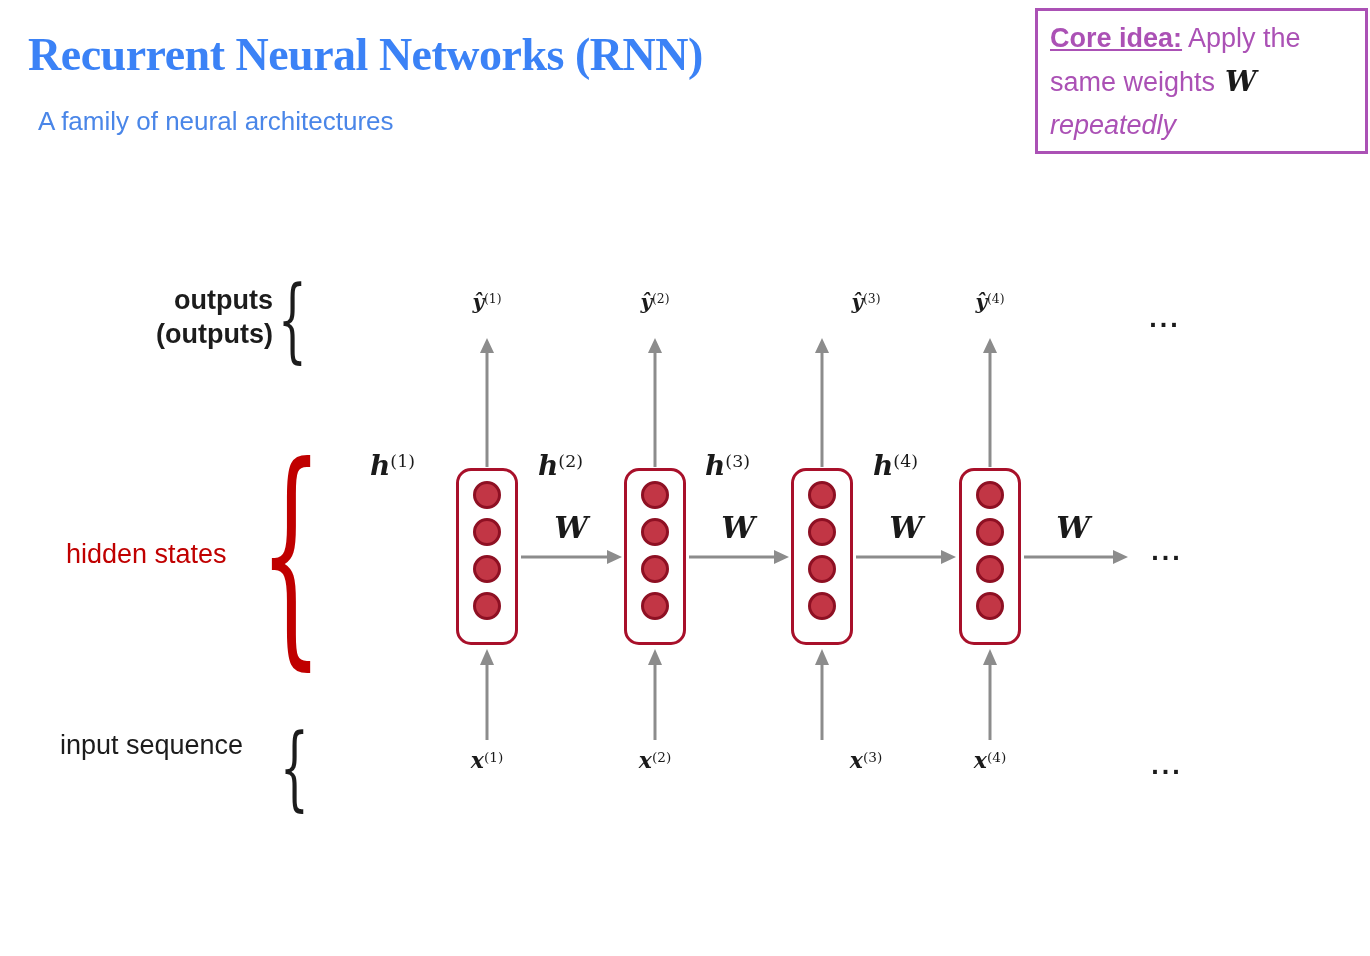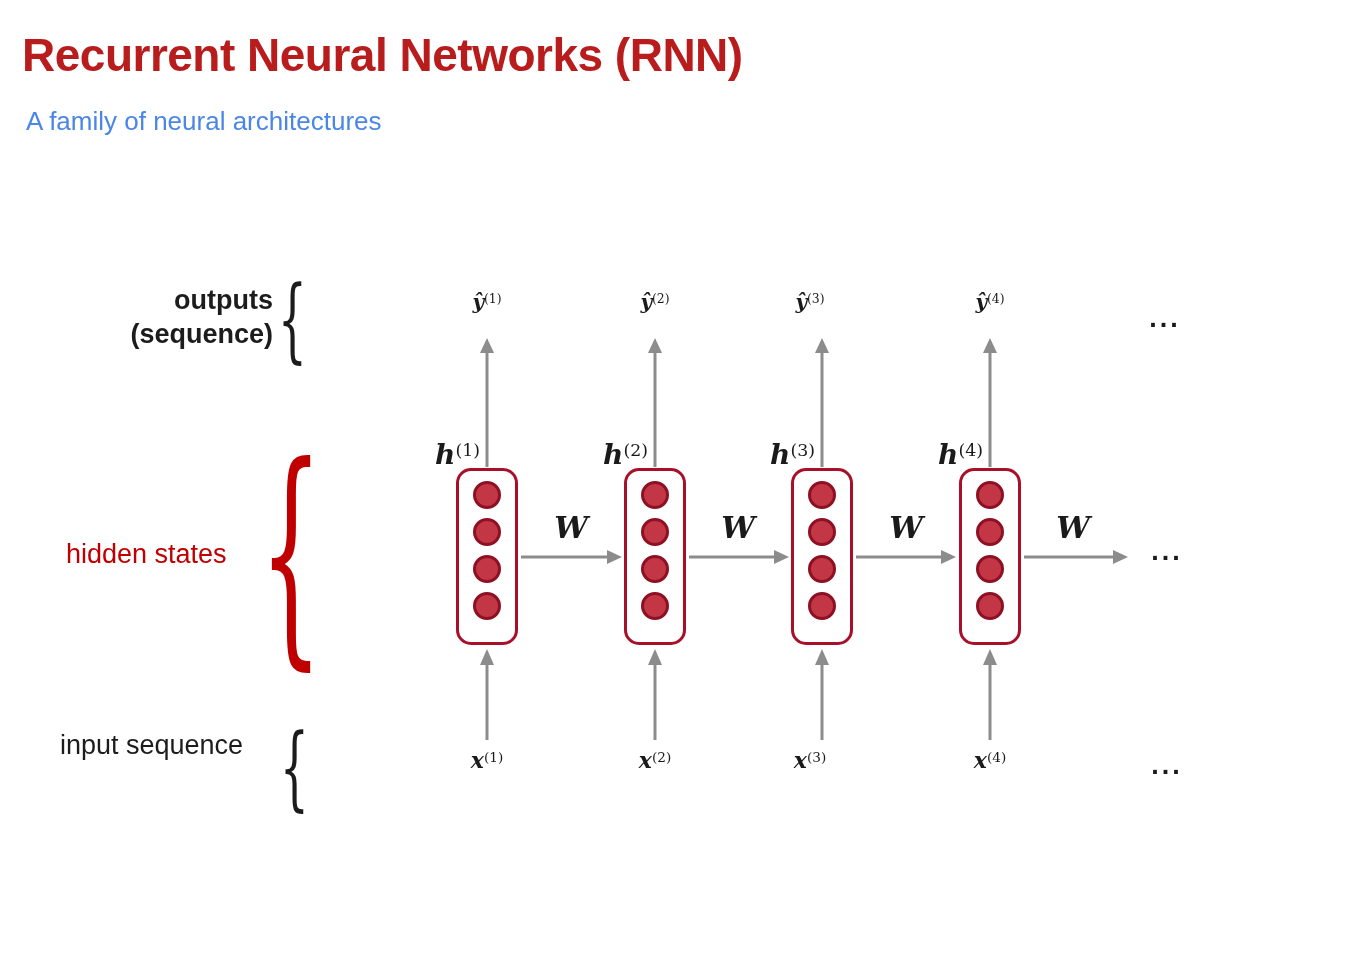--- a/index.html
+++ b/index.html
@@ -9,8 +9,8 @@
 
   
   .title {
-    position:absolute; left:22px; top:28px;
-    font-size:46px; font-weight:bold; color:#b91c1c; letter-spacing:-0.5px;
+    position:absolute; left:28px; top:28px;
+    font-size:46px; font-weight:bold; color:#3b82f6; letter-spacing:-0.5px;font-family:Liberation Serif, serif;
   }
   .subtitle {
     position:absolute; left:26px; top:106px;

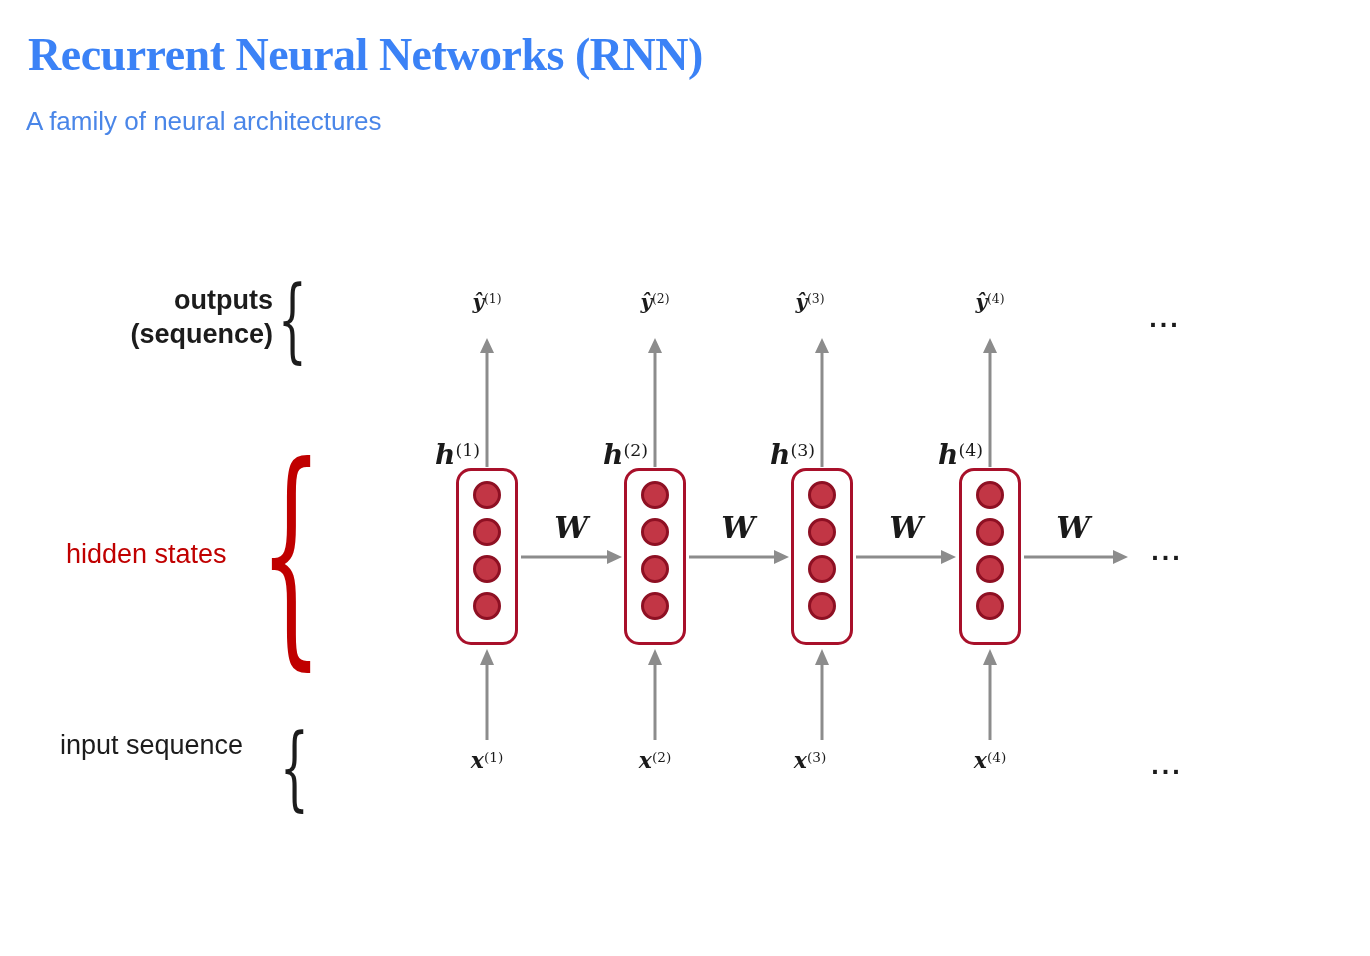--- a/index.html
+++ b/index.html
@@ -112,6 +112,11 @@
   <div class="title">Recurrent Neural Networks (RNN)</div>
   <div class="subtitle">A family of neural architectures</div>
 
+  <div class="note">
+    <span class="lead">Core idea:</span><span> Apply the</span><br>
+    <span>same weights</span><span class="mathw">W</span><br>
+    <span class="rep">repeatedly</span>
+  </div>
 
   <div class="outputs-label lbl">
     <div>outputs</div>

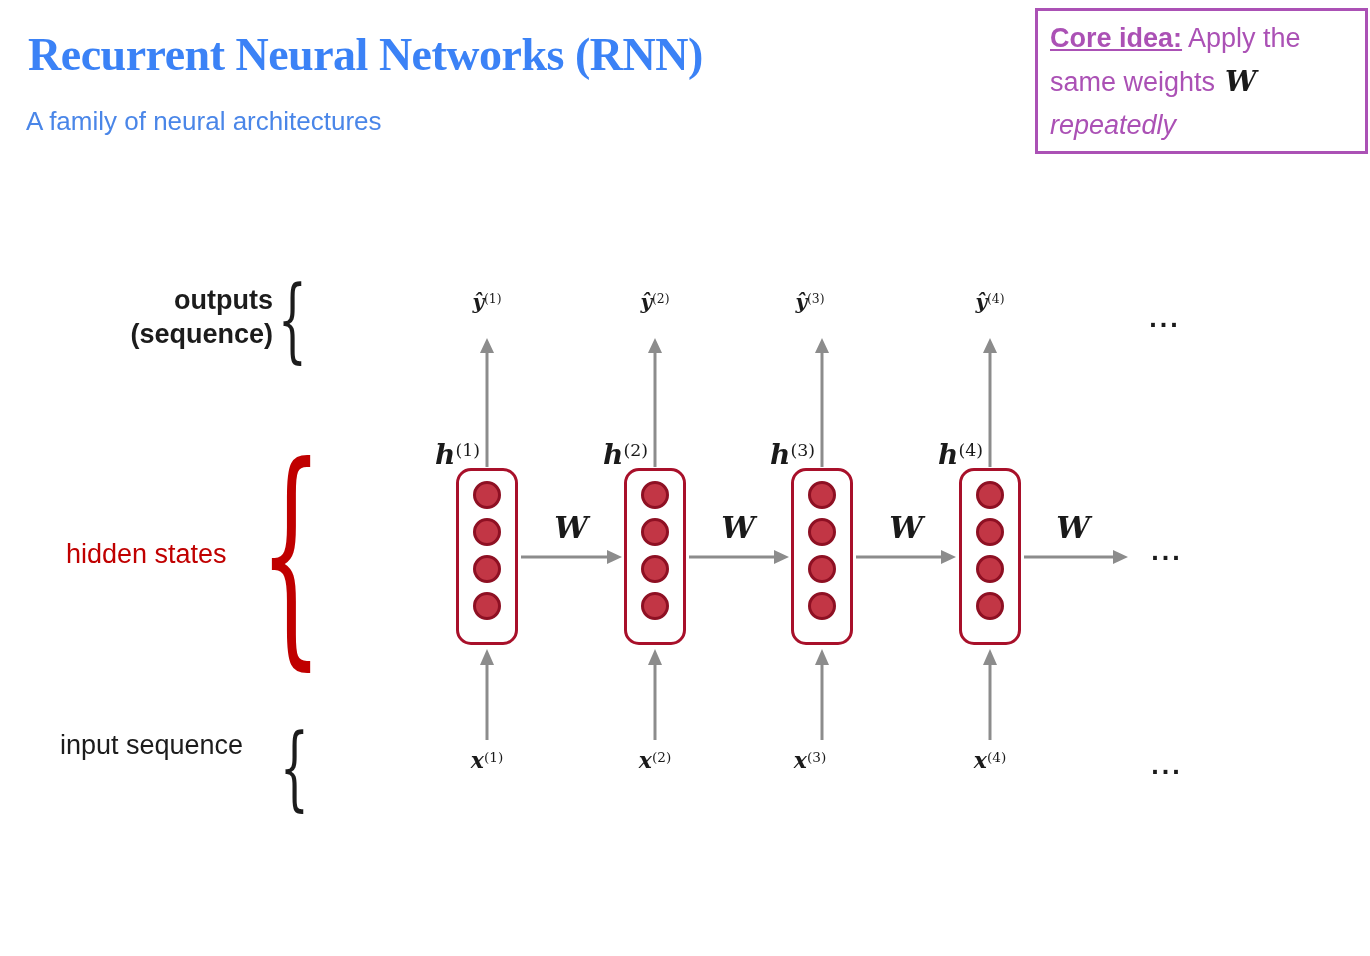--- a/index.html
+++ b/index.html
@@ -13,7 +13,7 @@
     font-size:46px; font-weight:bold; color:#3b82f6; letter-spacing:-0.5px;font-family:Liberation Serif, serif;
   }
   .subtitle {
-    position:absolute; left:26px; top:106px;
+    position:absolute; left:38px; top:106px;
     font-size:26px; color:#4a86e8;
   }
 

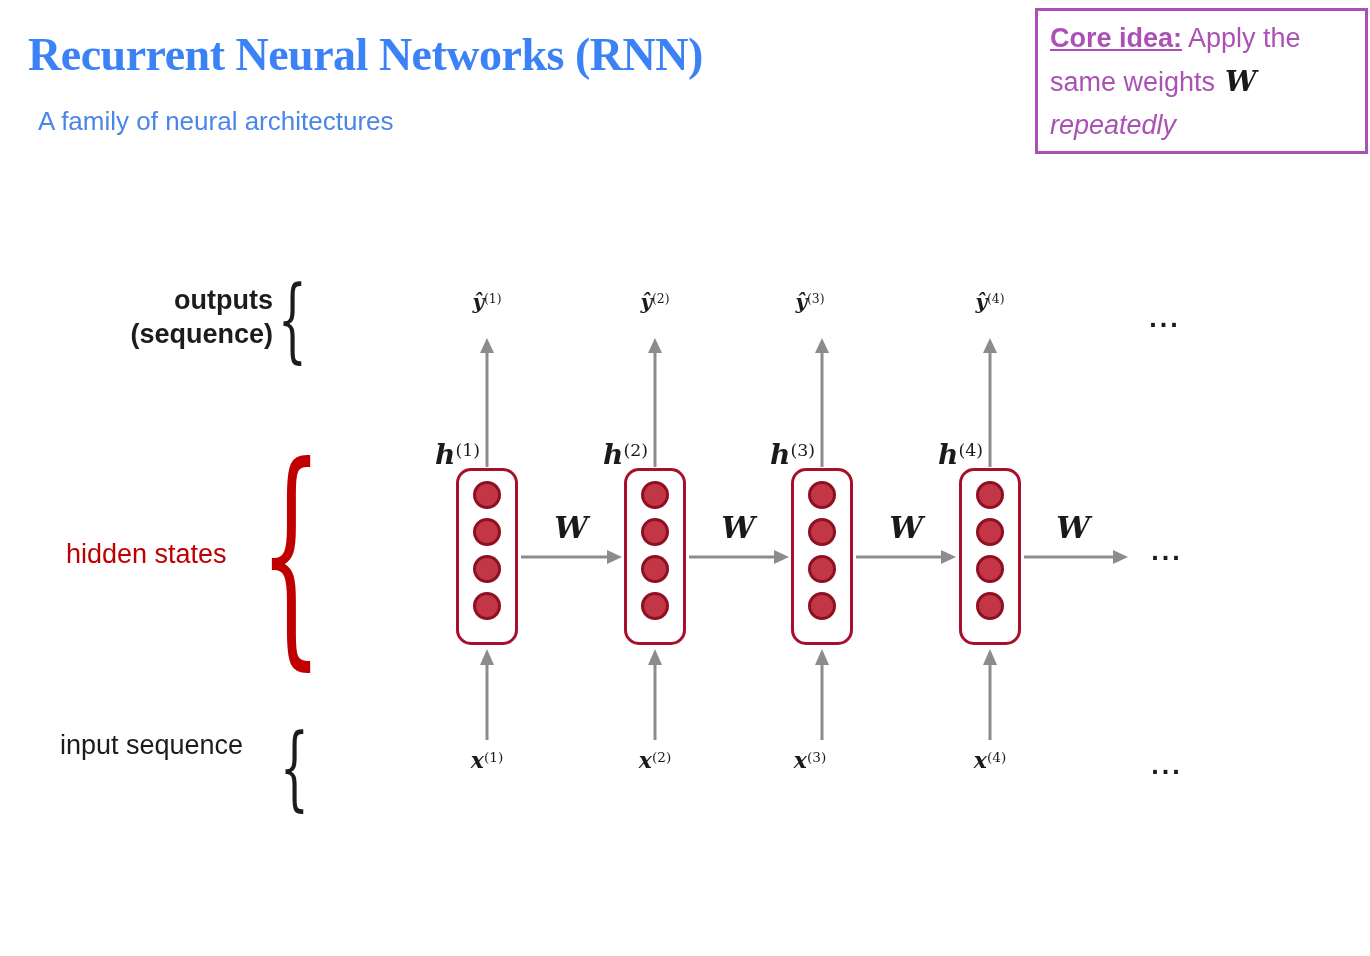--- a/index.html
+++ b/index.html
@@ -87,7 +87,7 @@
 
   .col1 .ylab, .col1 .xlab { left:417px; }
   .col2 .ylab, .col2 .xlab { left:585px; }
-  .col3 .ylab, .col3 .xlab { left:740px; }
+  .col3 .ylab, .col3 .xlab { left:796px; }
   .col4 .ylab, .col4 .xlab { left:920px; }
   .col1 .hlab { left:370px; } .col2 .hlab { left:538px; }
   .col3 .hlab { left:705px; } .col4 .hlab { left:873px; }

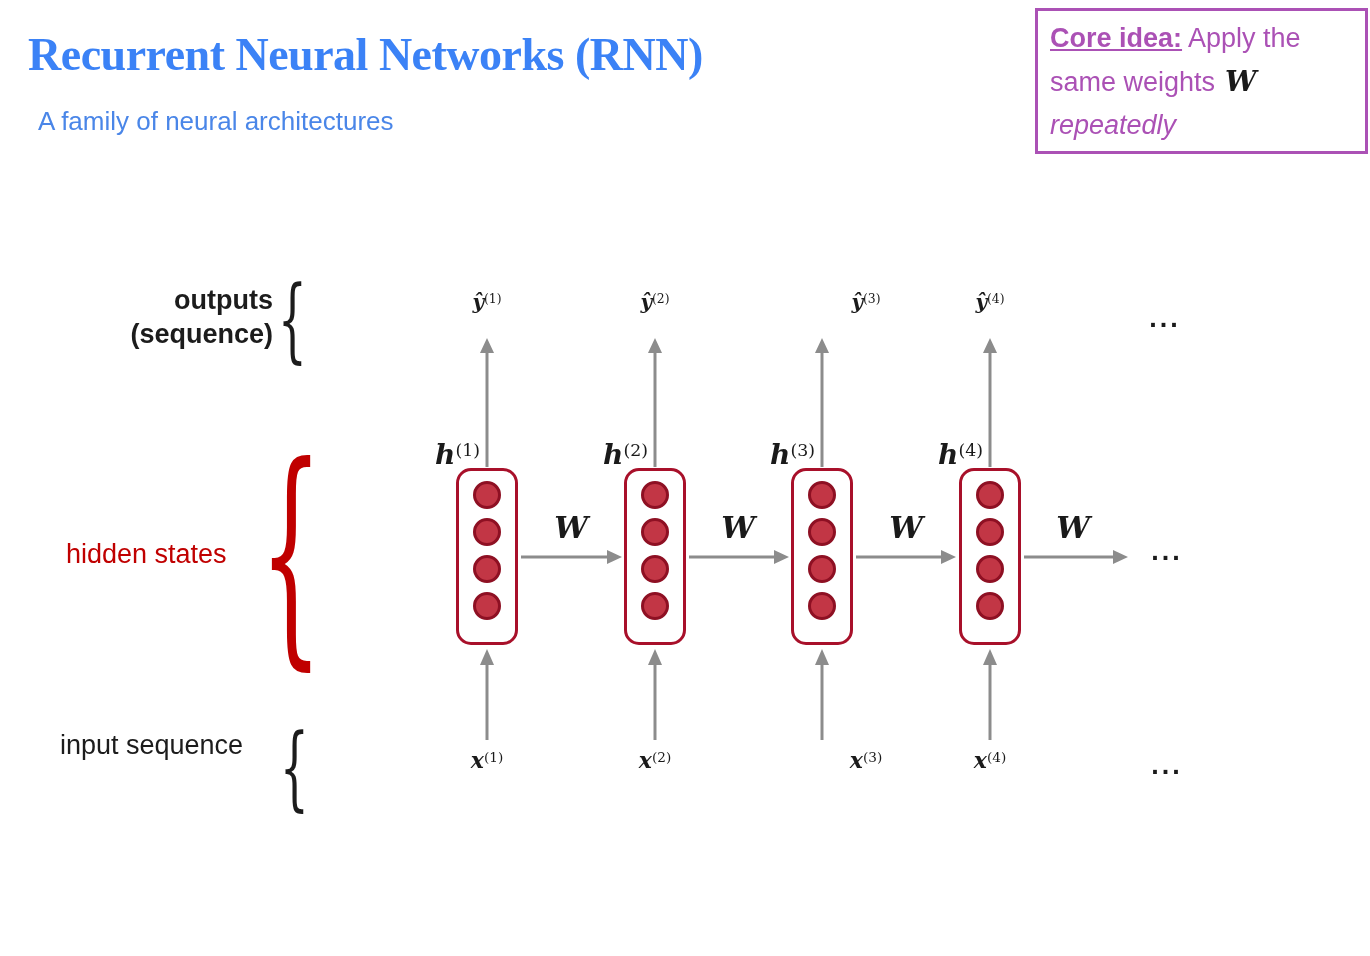--- a/index.html
+++ b/index.html
@@ -120,7 +120,7 @@
 
   <div class="outputs-label lbl">
     <div>outputs</div>
-    <div>(sequence)</div>
+    <div>(outputs)</div>
   </div>
   <div class="brace brace-small brace-outputs">
     <span>{</span>

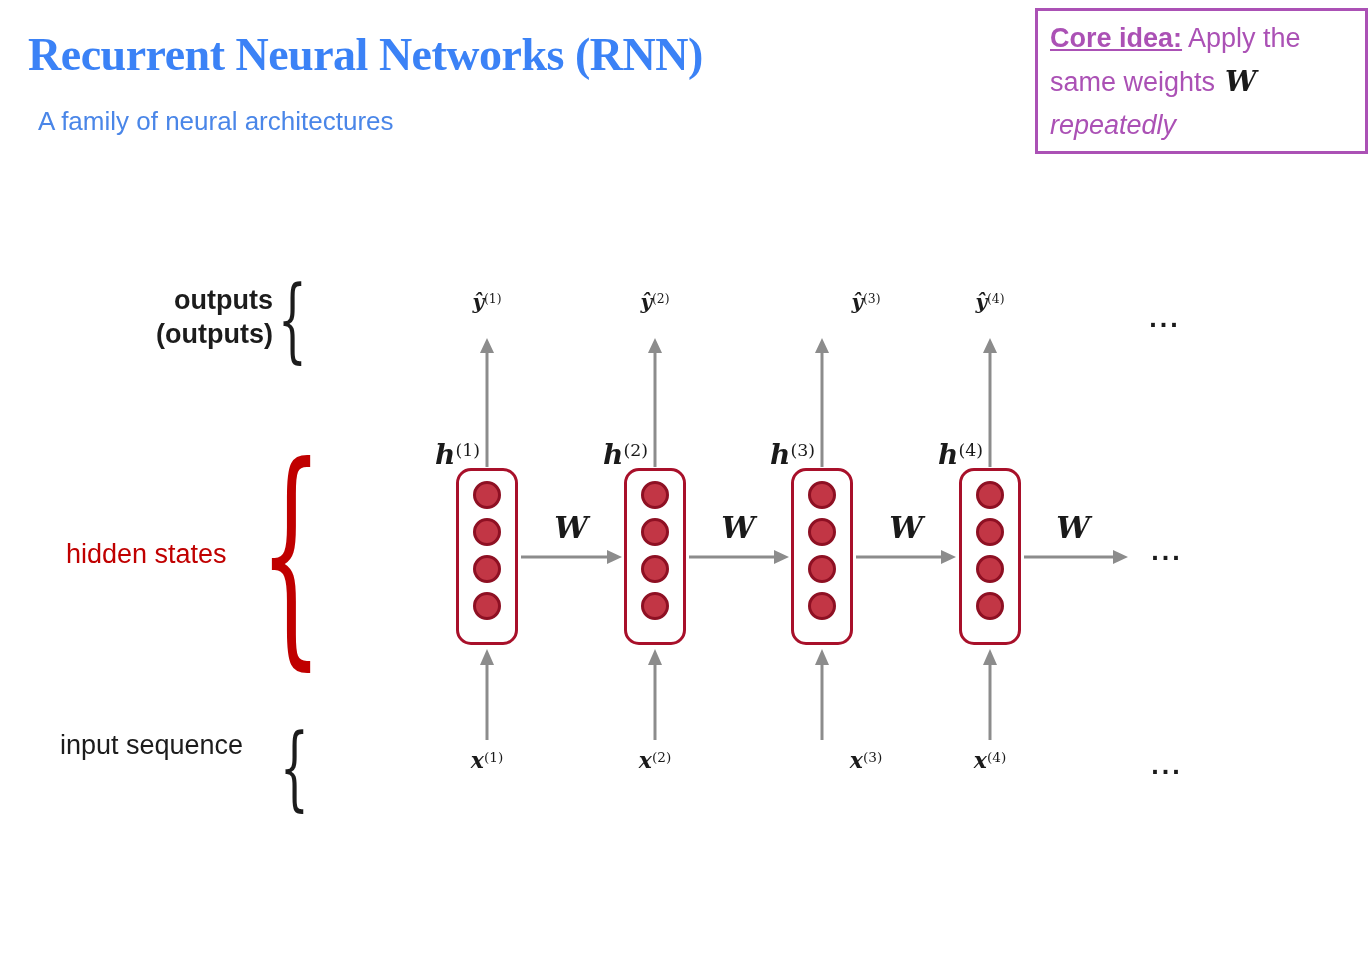--- a/index.html
+++ b/index.html
@@ -82,7 +82,7 @@
   }
   .ylab { width:140px; top:290px; font-size:20px; }
   .xlab { width:140px; top:747px; font-size:22px; }
-  .hlab { width:110px; top:438px; font-size:28px; text-align:right; }
+  .hlab { width:110px; top:449px; font-size:28px; text-align:left; }
   .wlab { width:90px;  top:510px; font-size:30px; }
 
   .col1 .ylab, .col1 .xlab { left:417px; }

